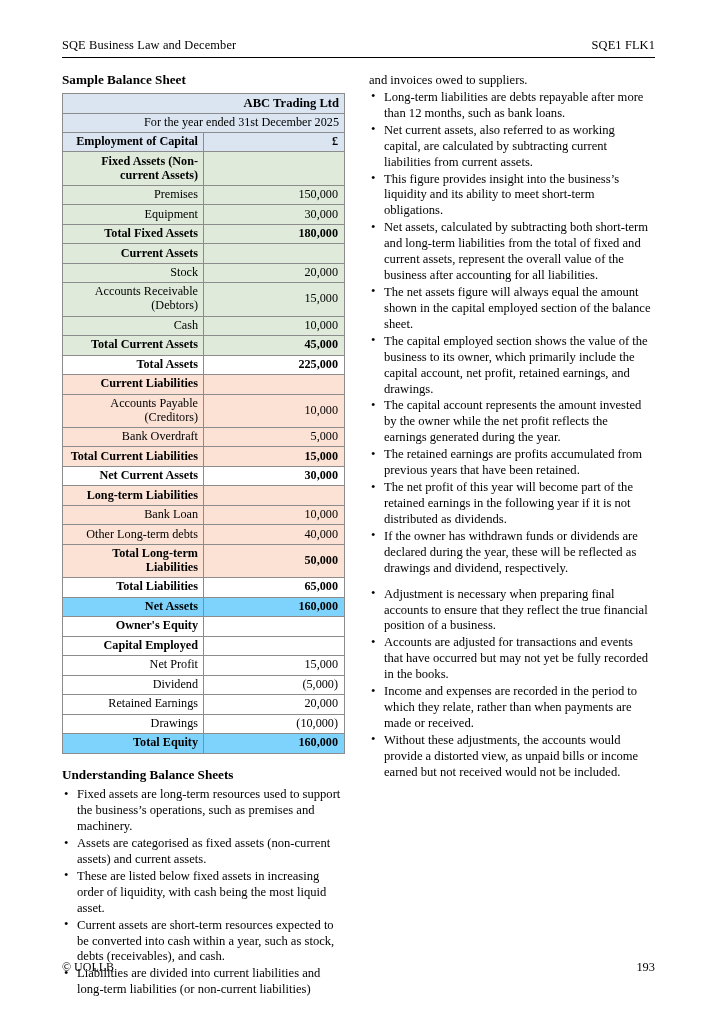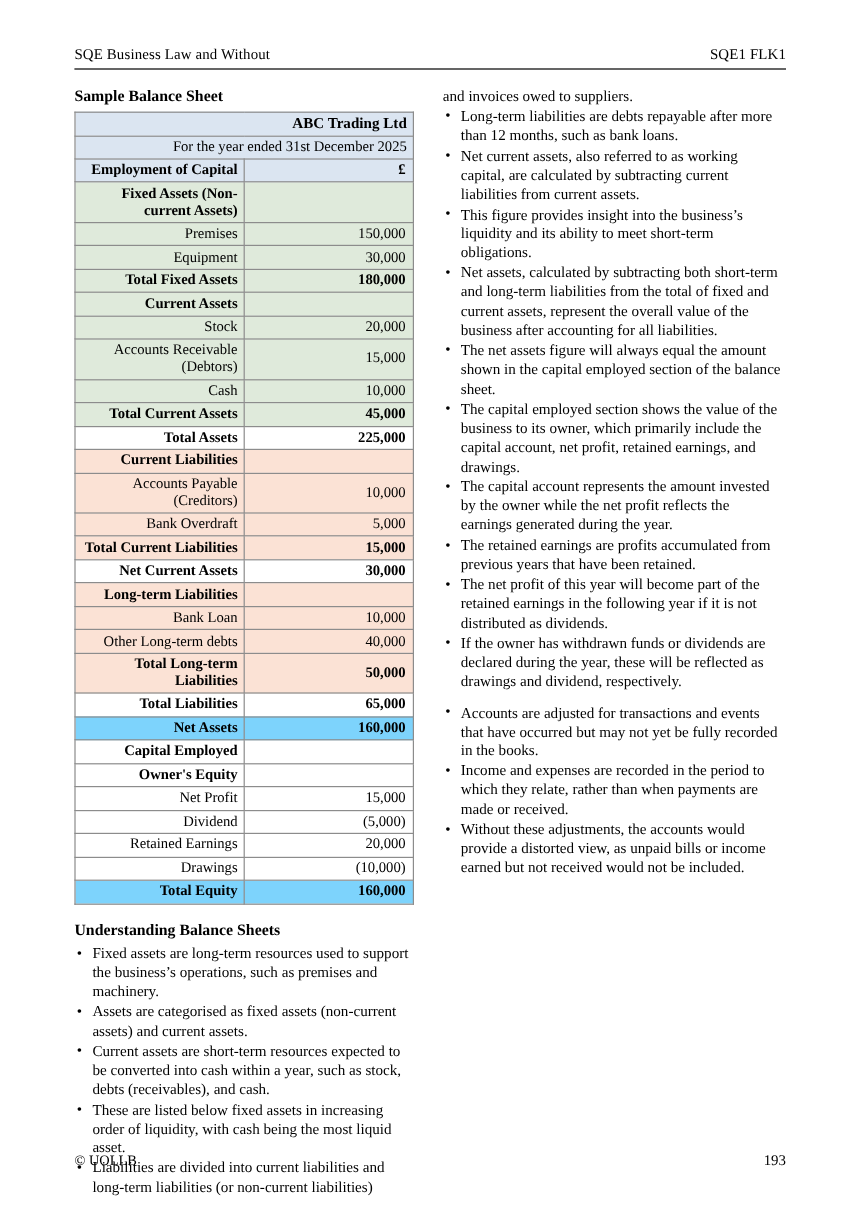--- a/index.html
+++ b/index.html
@@ -140,7 +140,7 @@
 <div class="page">
 
   <div class="runhead">
-    <span class="rh-left">SQE Business Law and Without</span>
+    <span class="rh-left">SQE Business Law and December</span>
     <span class="rh-right">SQE1 FLK1</span>
   </div>
 

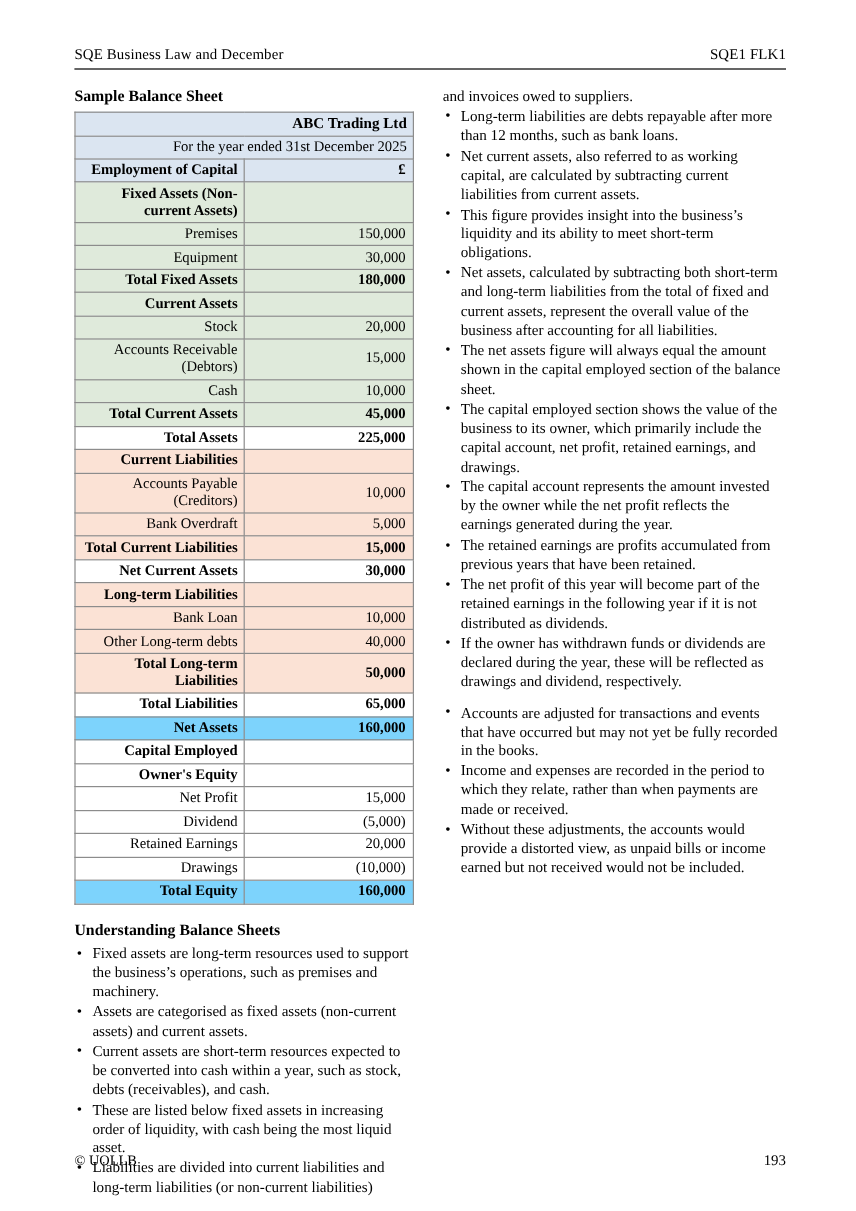--- a/index.html
+++ b/index.html
@@ -310,6 +310,7 @@
       <div class="gap-sm"></div>
 
       <ul class="bul">
+          <li>Adjustment is necessary when preparing final accounts to ensure that they reflect the true financial position of a business.</li>
           <li>Accounts are adjusted for transactions and events that have occurred but may not yet be fully recorded in the books.</li>
           <li>Income and expenses are recorded in the period to which they relate, rather than when payments are made or received.</li>
           <li>Without these adjustments, the accounts would provide a distorted view, as unpaid bills or income earned but not received would not be included.</li>

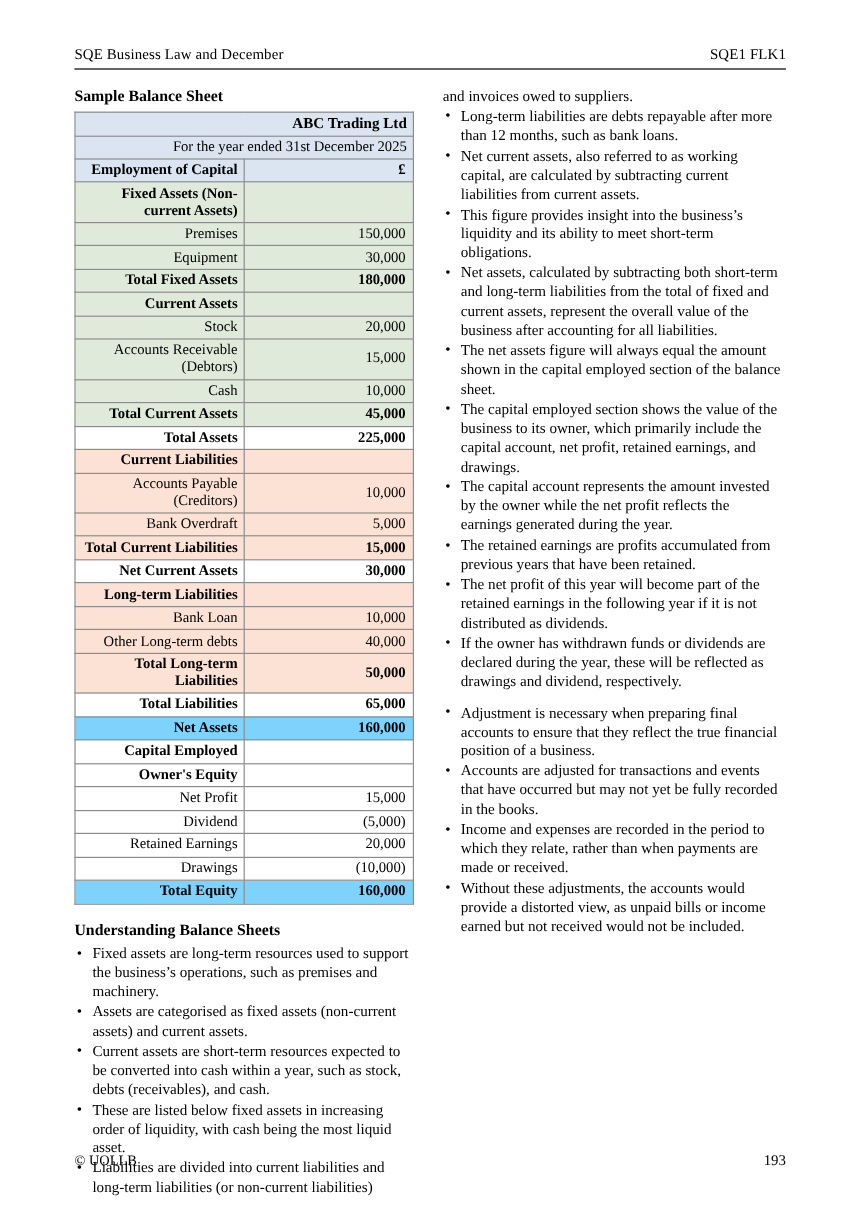--- a/index.html
+++ b/index.html
@@ -248,11 +248,11 @@
               <td class="num b">160,000</td>
             </tr>
             <tr class="band-white">
+              <td class="lbl b">Owner's Equity</td>
+              <td class="num b"></td>
+            </tr>
+            <tr class="band-white">
               <td class="lbl b">Capital Employed</td>
-              <td class="num b"></td>
-            </tr>
-            <tr class="band-white">
-              <td class="lbl b">Owner's Equity</td>
               <td class="num b"></td>
             </tr>
             <tr class="band-white">

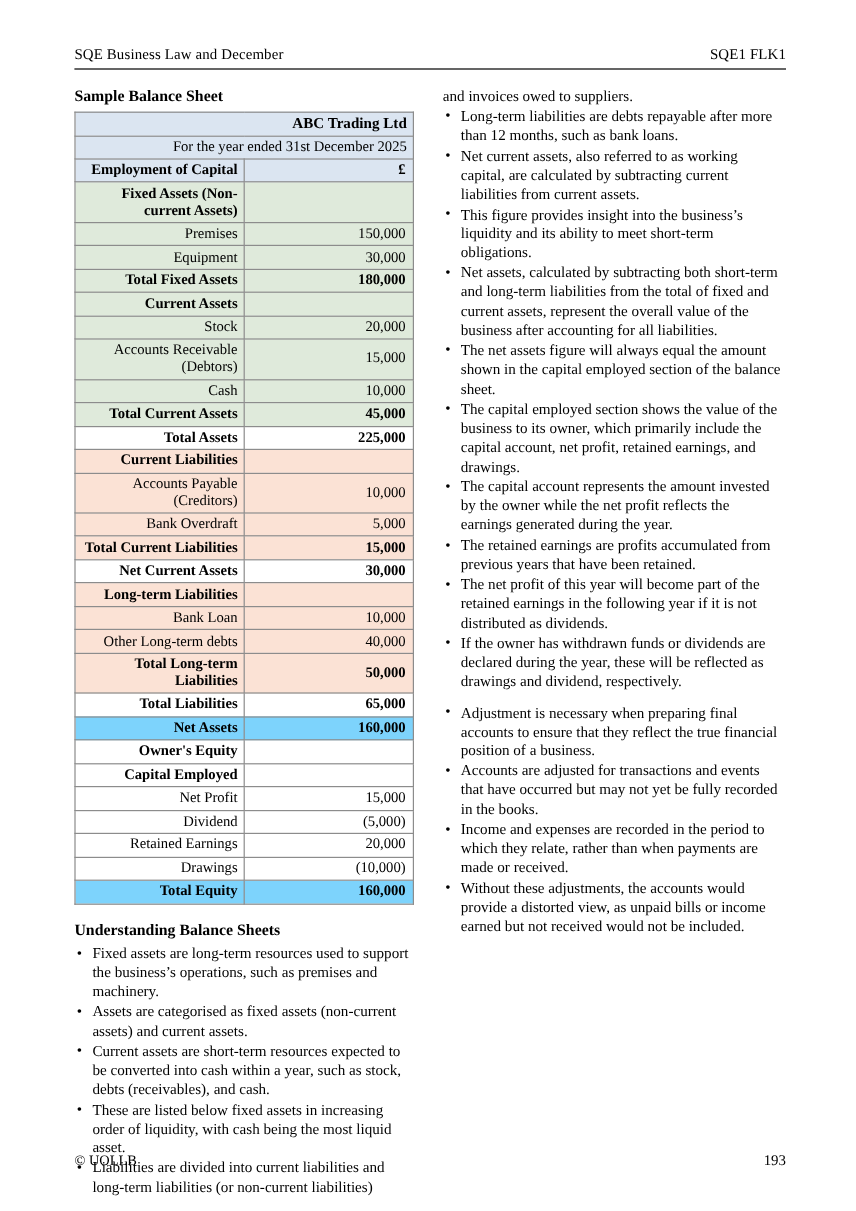--- a/index.html
+++ b/index.html
@@ -284,8 +284,8 @@
       <ul class="bul">
           <li>Fixed assets are long-term resources used to support the business’s operations, such as premises and machinery.</li>
           <li>Assets are categorised as fixed assets (non-current assets) and current assets.</li>
+          <li>These are listed below fixed assets in increasing order of liquidity, with cash being the most liquid asset.</li>
           <li>Current assets are short-term resources expected to be converted into cash within a year, such as stock, debts (receivables), and cash.</li>
-          <li>These are listed below fixed assets in increasing order of liquidity, with cash being the most liquid asset.</li>
           <li>Liabilities are divided into current liabilities and long-term liabilities (or non-current liabilities)</li>
         </ul>
 

